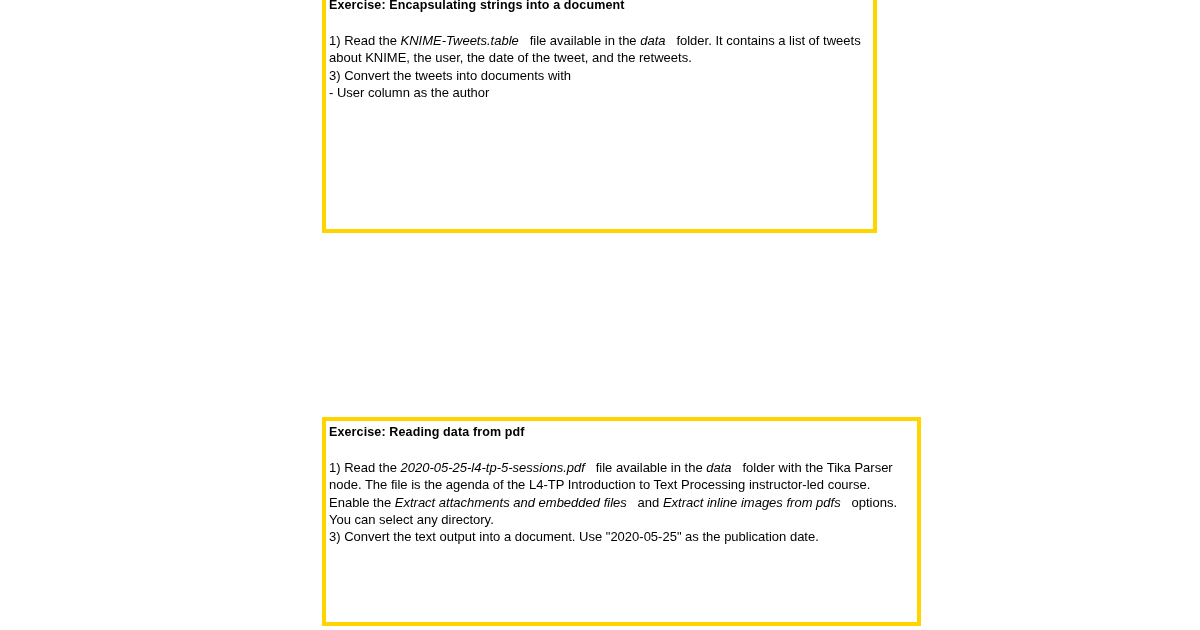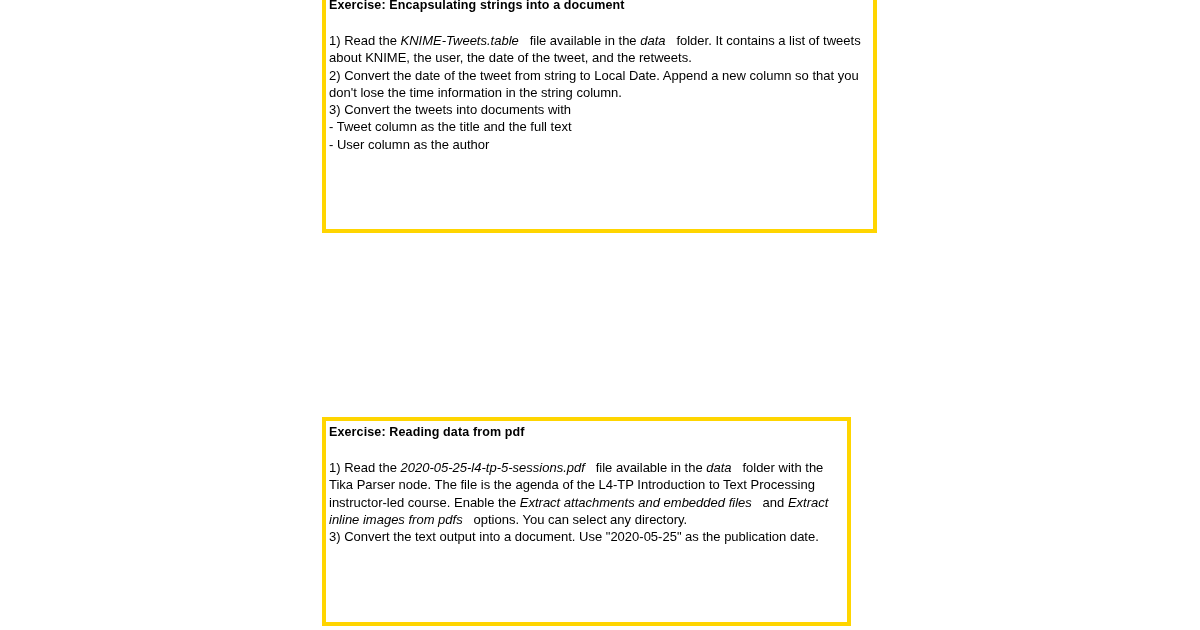--- a/index.html
+++ b/index.html
@@ -73,7 +73,6 @@
   <div class="exercise-title">Exercise: Encapsulating strings into a document</div>
   <div class="exercise-body">
       <div class="exercise-line"><span>1) Read the </span><span class="em em-gap">KNIME-Tweets.table</span><span> file available in the </span><span class="em em-gap">data</span><span> folder. It contains a list of tweets about KNIME, the user, the date of the tweet, and the retweets.</span></div>
-      <div class="exercise-line"><span>2) Convert the date of the tweet from string to Local Date. Append a new column so that you don't lose the time information in the string column.</span></div>
       <div class="exercise-line"><span>3) Convert the tweets into documents with</span></div>
       <div class="exercise-line"><span>- Tweet column as the title and the full text</span></div>
       <div class="exercise-line"><span>- User column as the author</span></div>

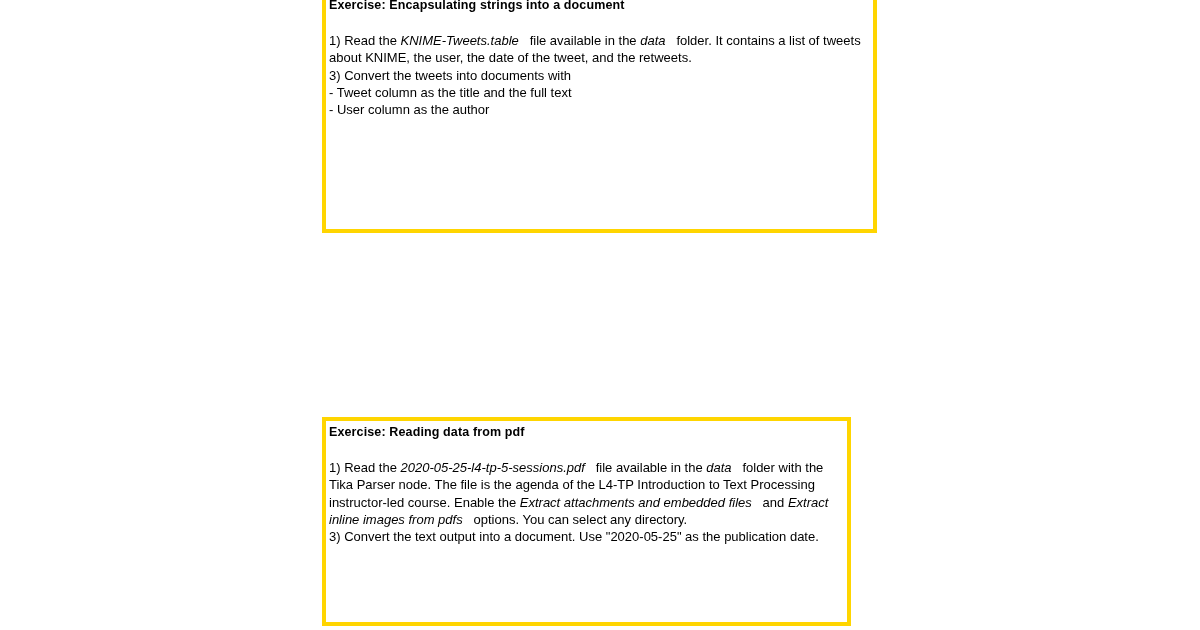--- a/index.html
+++ b/index.html
@@ -74,7 +74,6 @@
   <div class="exercise-body">
       <div class="exercise-line"><span>1) Read the </span><span class="em em-gap">KNIME-Tweets.table</span><span> file available in the </span><span class="em em-gap">data</span><span> folder. It contains a list of tweets about KNIME, the user, the date of the tweet, and the retweets.</span></div>
       <div class="exercise-line"><span>3) Convert the tweets into documents with</span></div>
-      <div class="exercise-line"><span>- Tweet column as the title and the full text</span></div>
       <div class="exercise-line"><span>- User column as the author</span></div>
     </div>
 </div>

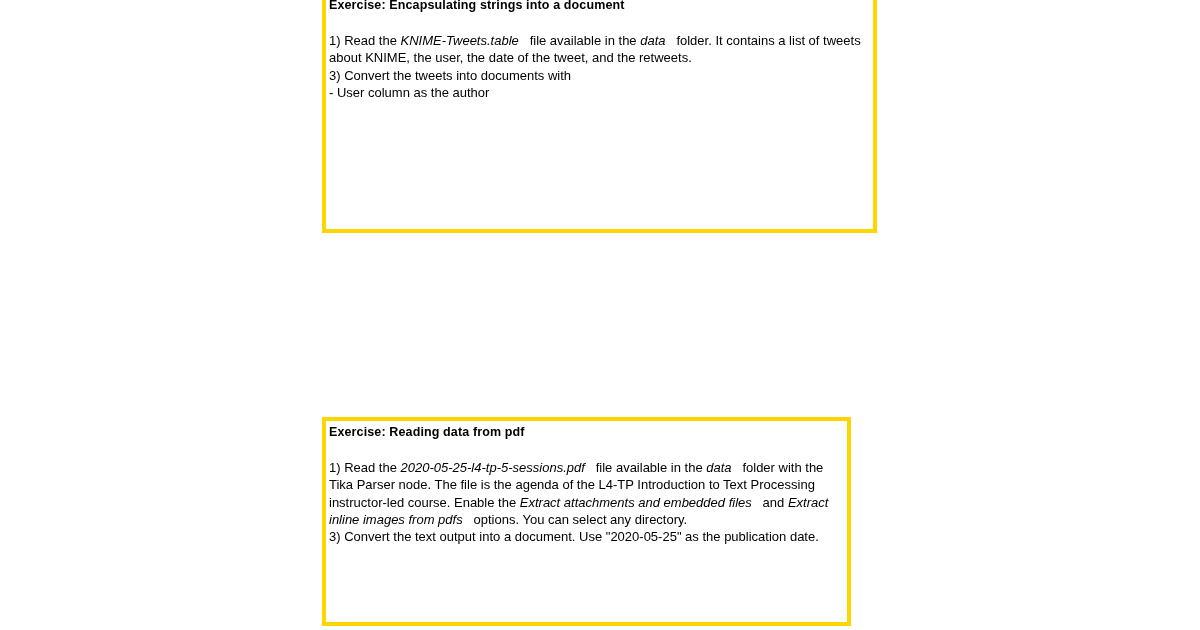--- a/index.html
+++ b/index.html
@@ -34,7 +34,7 @@
   #exercise-box-2 {
     left: 322px;
     top: 417px;
-    width: 529px;
+    width: 599px;
     height: 209px;
   }
 

